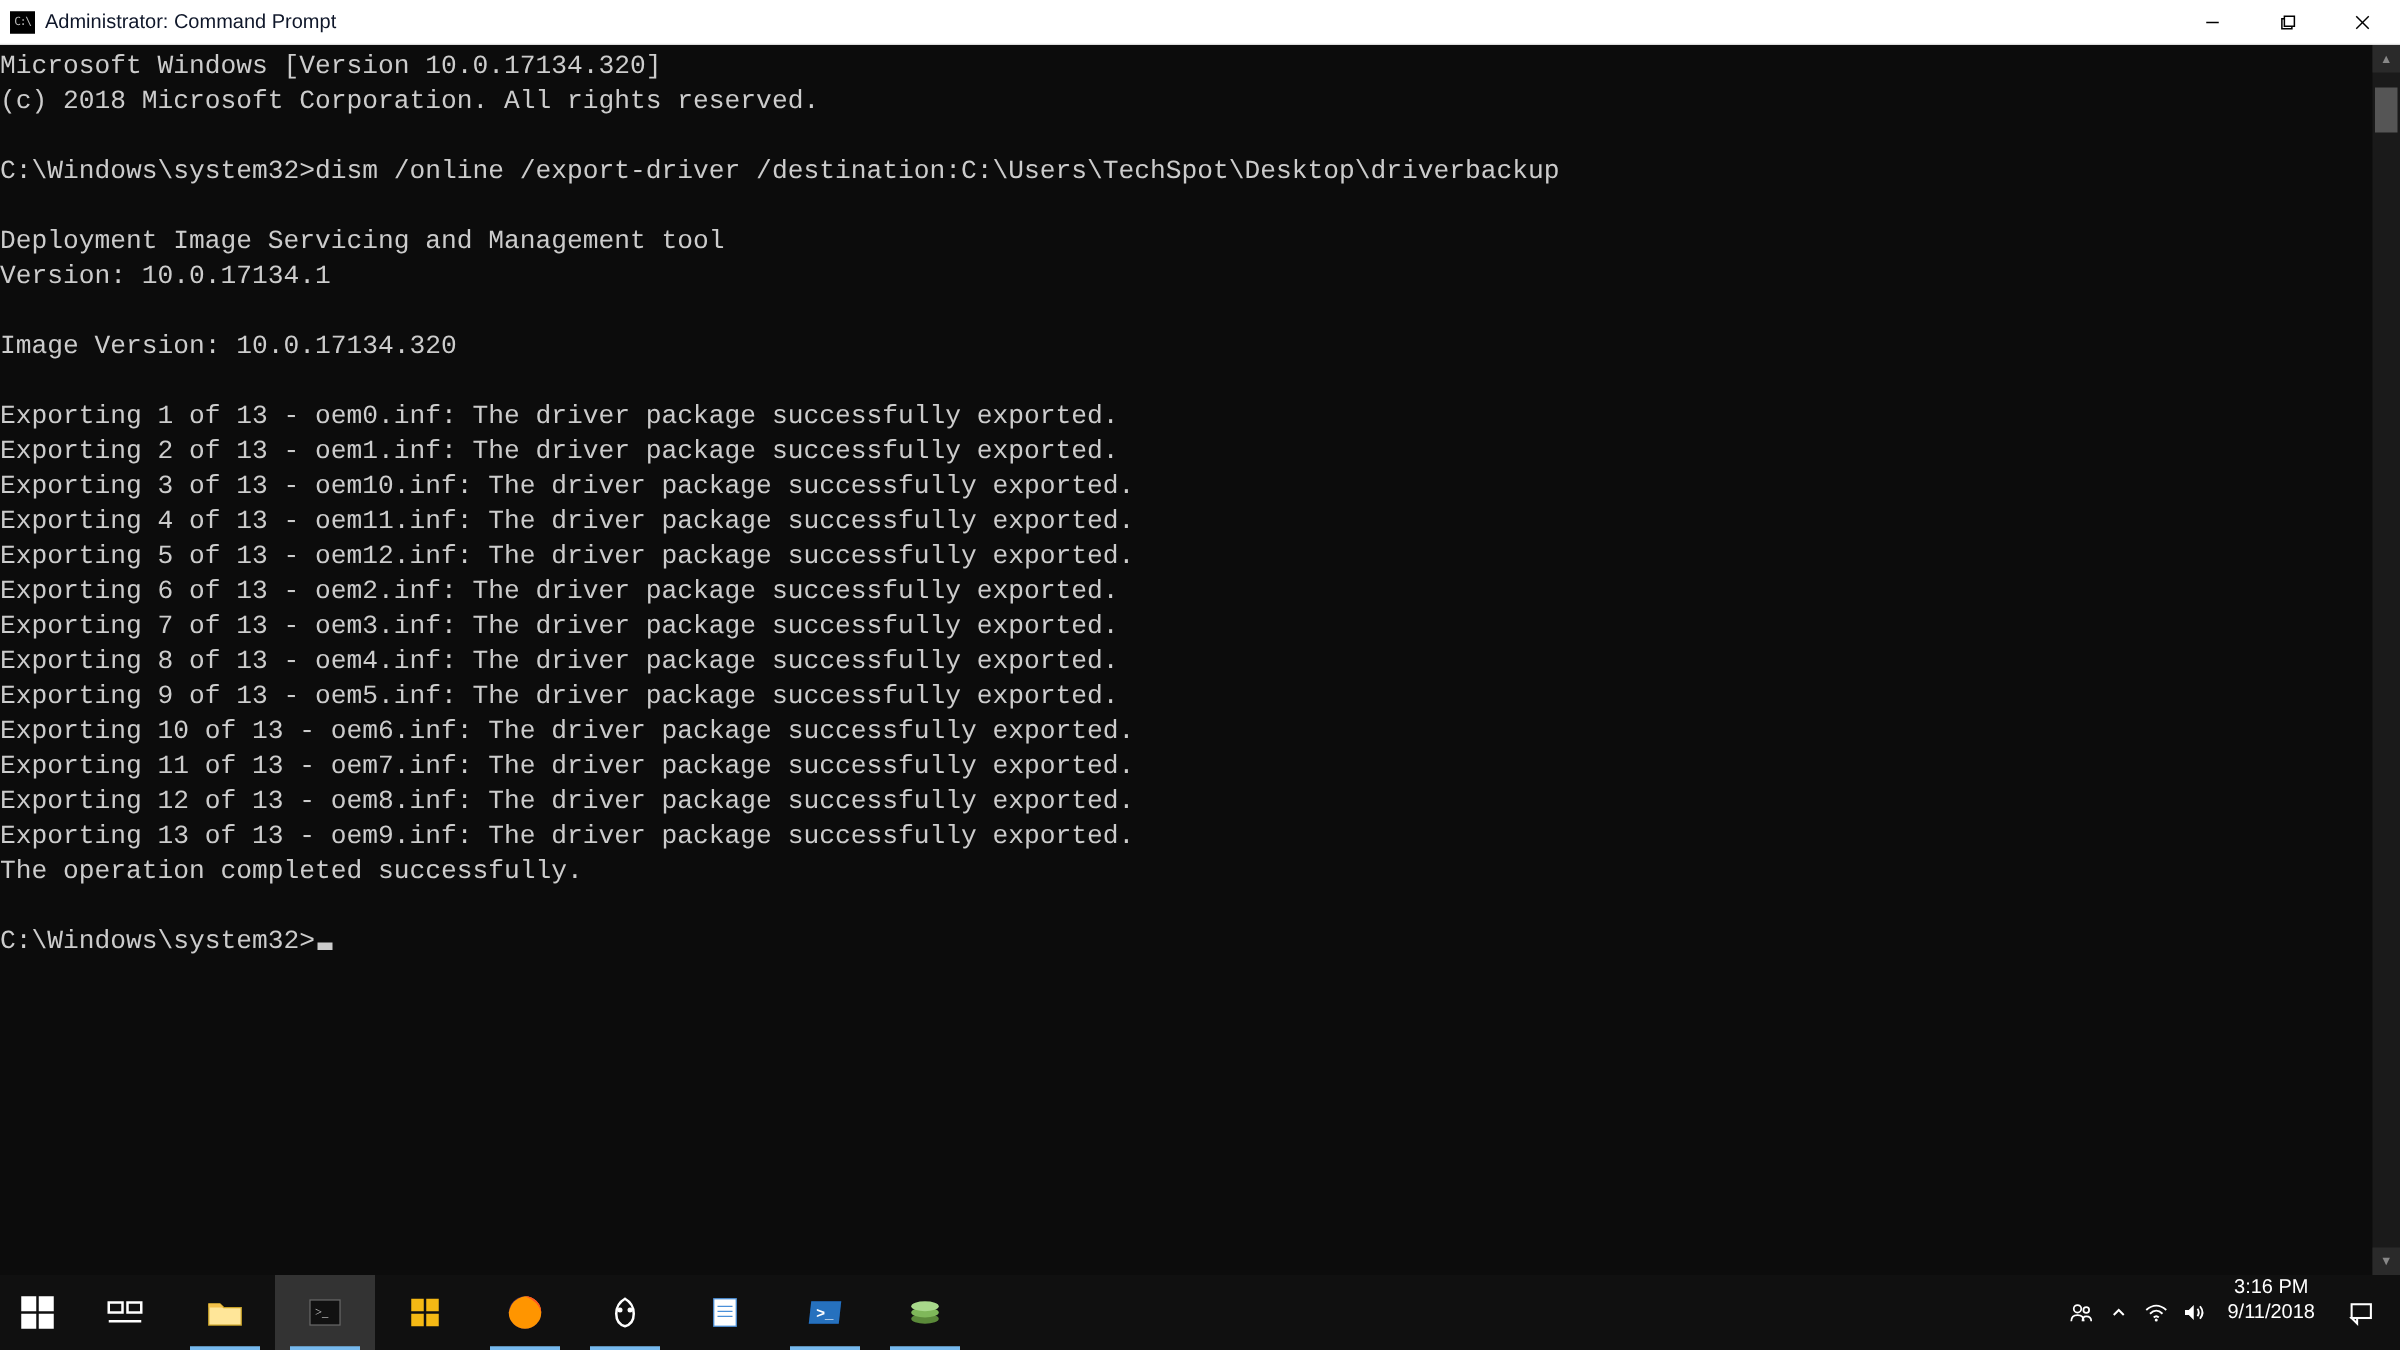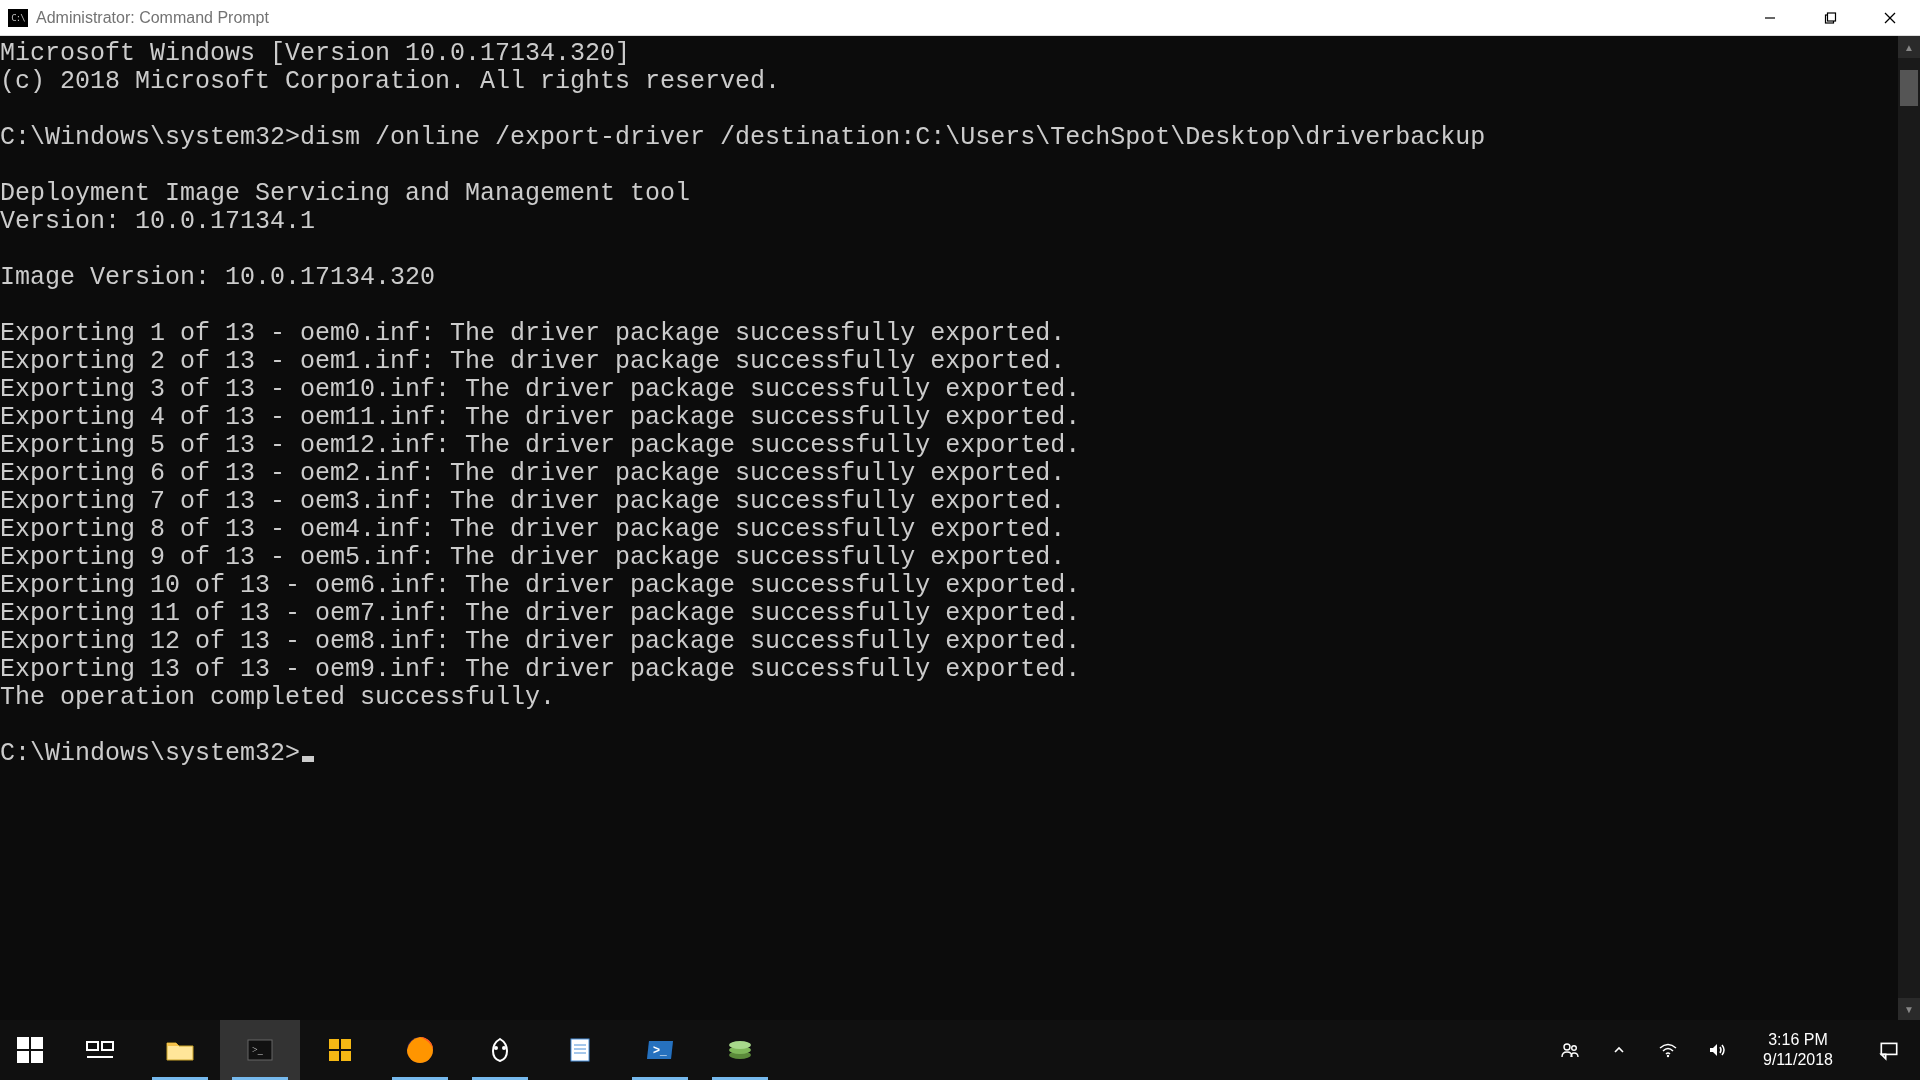--- a/index.html
+++ b/index.html
@@ -10,7 +10,7 @@
 .titlebar { height: 36px; background: #fff; display: flex; align-items: center; padding-left: 8px; border-bottom: 1px solid #ddd; }
 .titlebar .app-icon { width: 20px; height: 18px; background: #000; display: flex; align-items: center; justify-content: center; margin-right: 8px; }
 .titlebar .app-icon span { color: #bbb; font-size: 9px; font-family: Consolas, monospace; letter-spacing: -1px; }
-.titlebar .title { font-size: 16px; color: #737373; flex: 1; }
+.titlebar .title { font-size: 16px; color: #0f172a; flex: 1; }
 .titlebar .win-buttons { display: flex; height: 100%; }
 .titlebar .win-btn { width: 60px; height: 100%; display: flex; align-items: center; justify-content: center; cursor: pointer; }
 .titlebar .win-btn svg { width: 14px; height: 14px; }

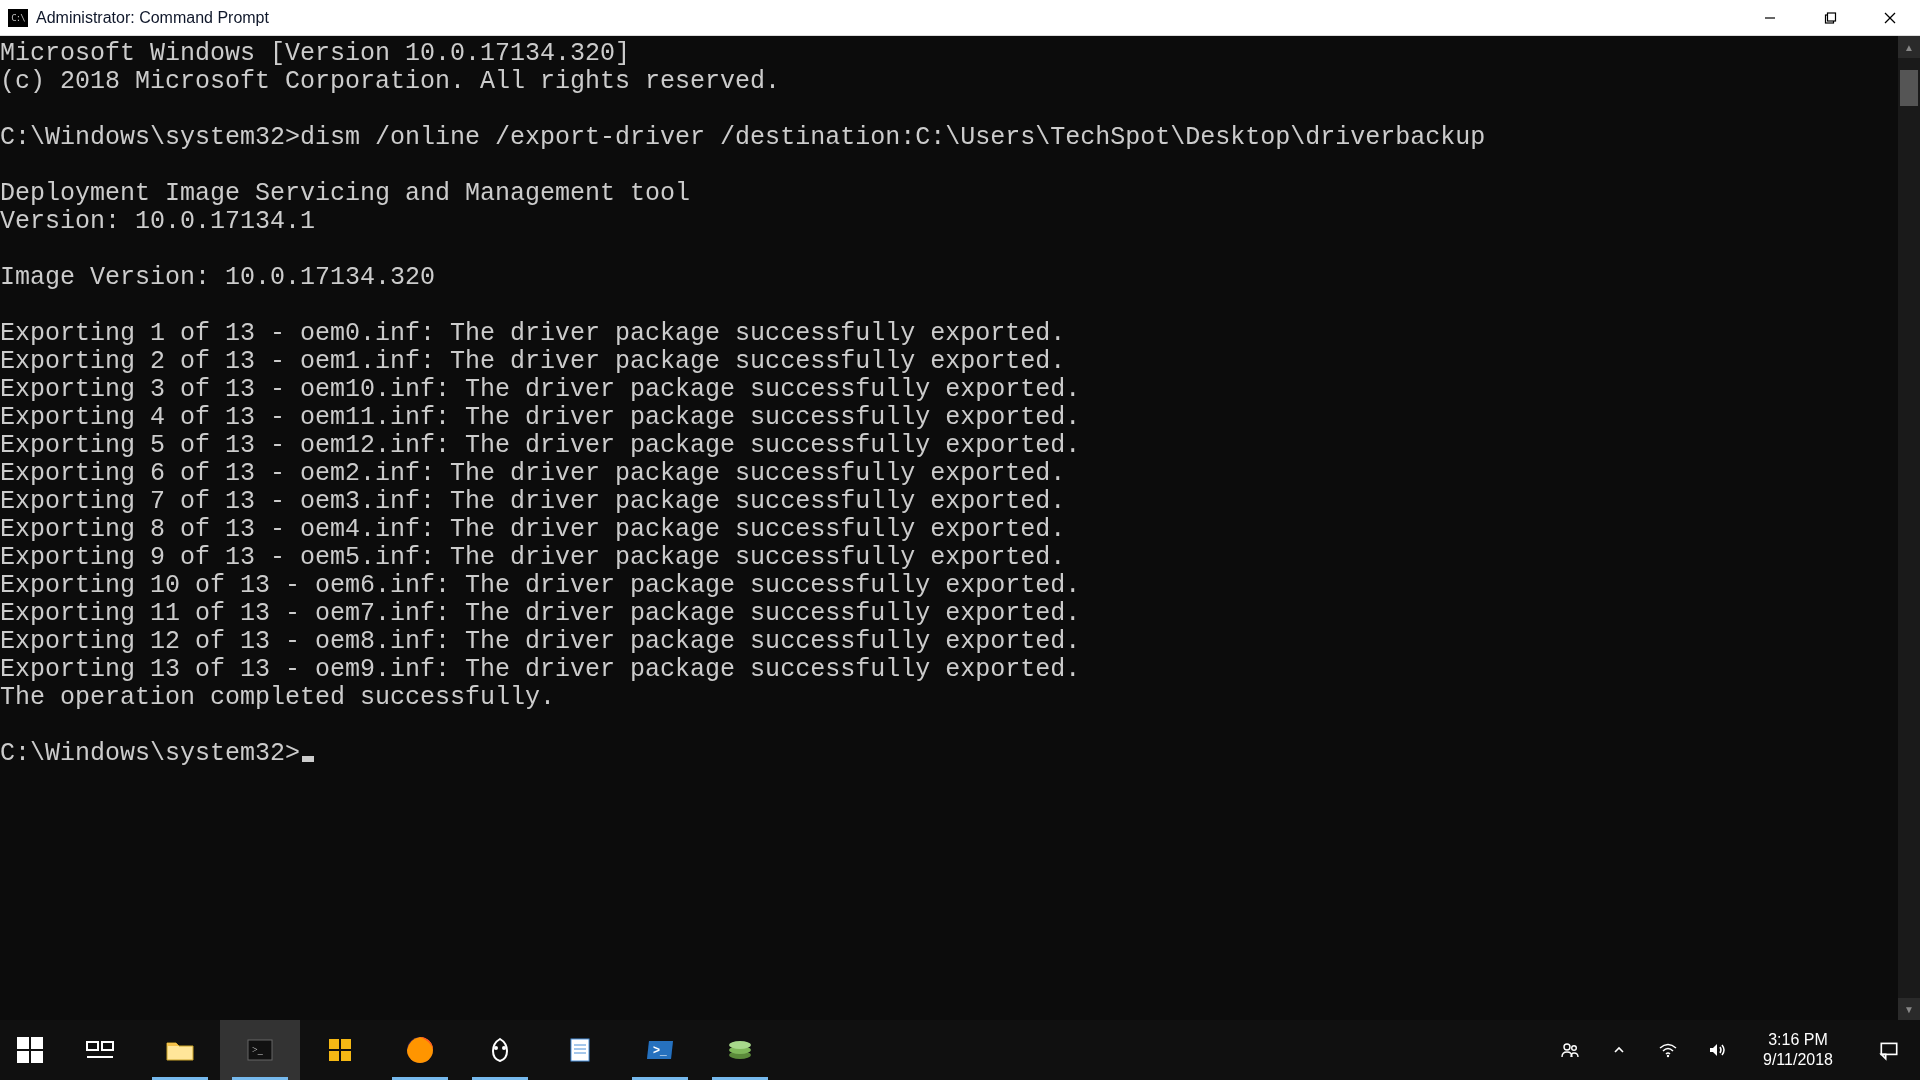--- a/index.html
+++ b/index.html
@@ -17,7 +17,7 @@
 
 
 .terminal-wrap { flex: 1; display: flex; background: #0c0c0c; }
-.terminal { flex: 1; background: #0c0c0c; color: #ccc; font-family: Consolas, "Courier New", monospace; font-size: 25px; line-height: 28px; padding: 4px 0 0 0; white-space: pre; overflow: hidden; }
+.terminal { flex: 1; background: #0c0c0c; color: #ccc; font-family: Consolas, "Courier New", monospace; font-size: 21px; line-height: 28px; padding: 4px 0 0 0; white-space: pre; overflow: hidden; }
 .scrollbar { width: 22px; background: #1a1a1a; position: relative; }
 .scrollbar .sb-arrow { height: 22px; background: #2a2a2a; display: flex; align-items: center; justify-content: center; color: #888; font-size: 10px; }
 .scrollbar .sb-track { position: absolute; top: 22px; bottom: 22px; left: 0; right: 0; }

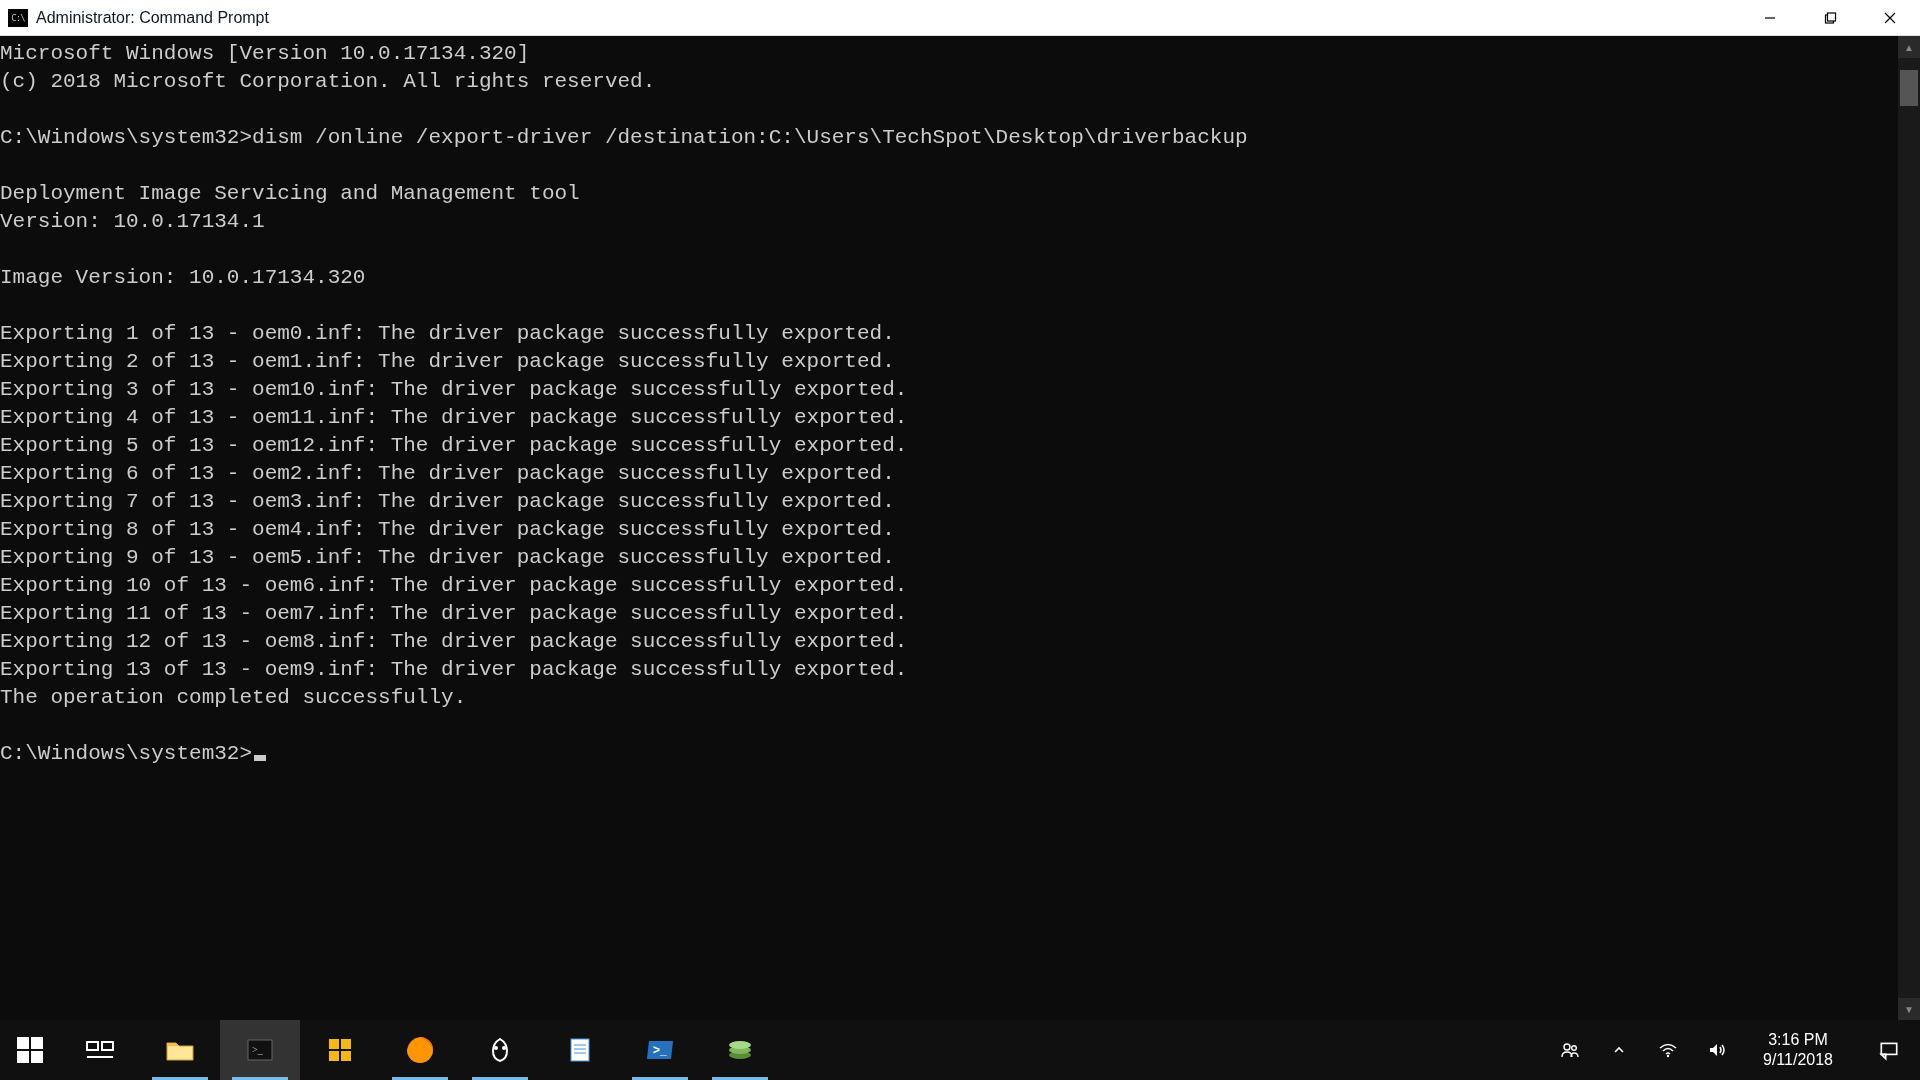--- a/index.html
+++ b/index.html
@@ -37,7 +37,7 @@
 .task-btn svg, .task-btn .ico { width: 34px; height: 34px; }
 .ico { display: flex; align-items: center; justify-content: center; border-radius: 4px; font-size: 18px; font-weight: bold; }
 .spacer { flex: 1; }
-.tray { display: flex; align-items: center; height: 100%; gap: 19px; padding-right: 6px; }
+.tray { display: flex; height: 100%; gap: 0; padding-right: 6px; }
 .tray .tray-icon { width: 30px; height: 100%; display: flex; align-items: center; justify-content: center; color: #fff; cursor: pointer; }
 .clock { color: #fff; font-size: 16px; text-align: center; line-height: 20px; padding: 0 12px; cursor: pointer; }
 .notif { width: 50px; height: 100%; display: flex; align-items: center; justify-content: center; color: #fff; cursor: pointer; }

